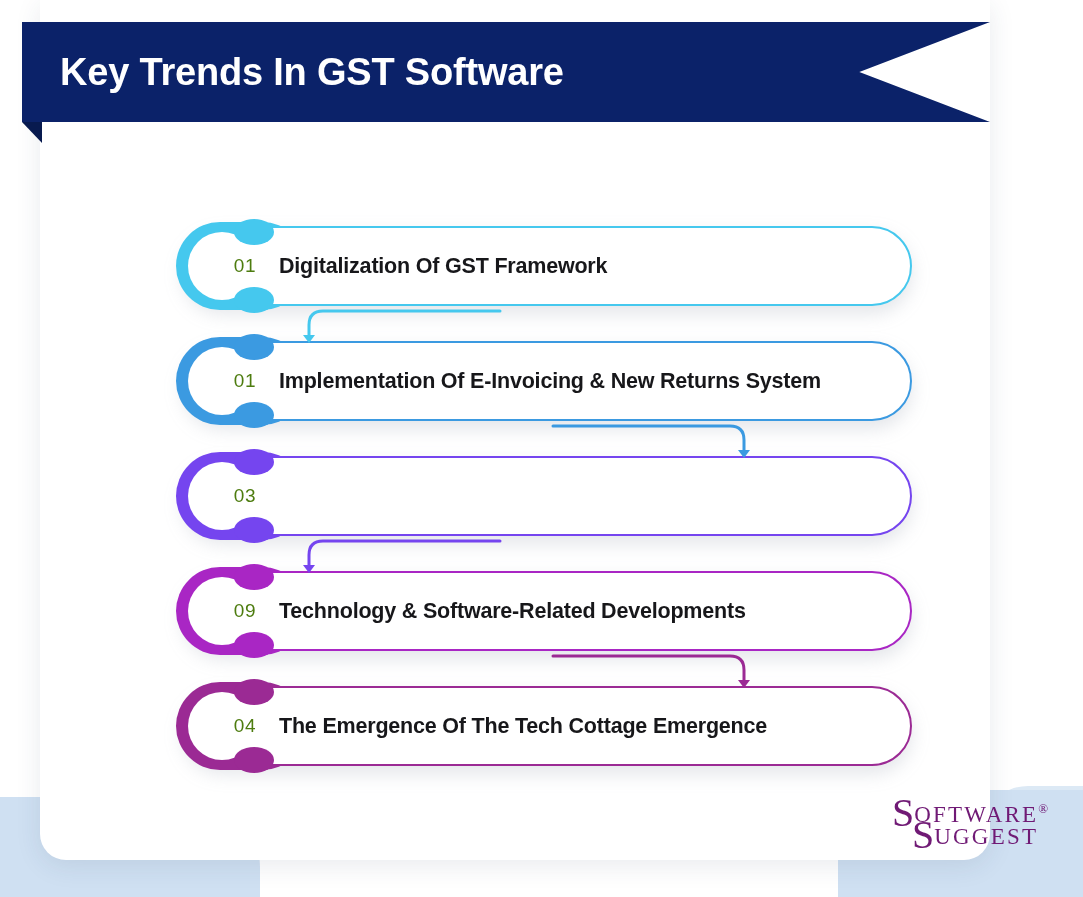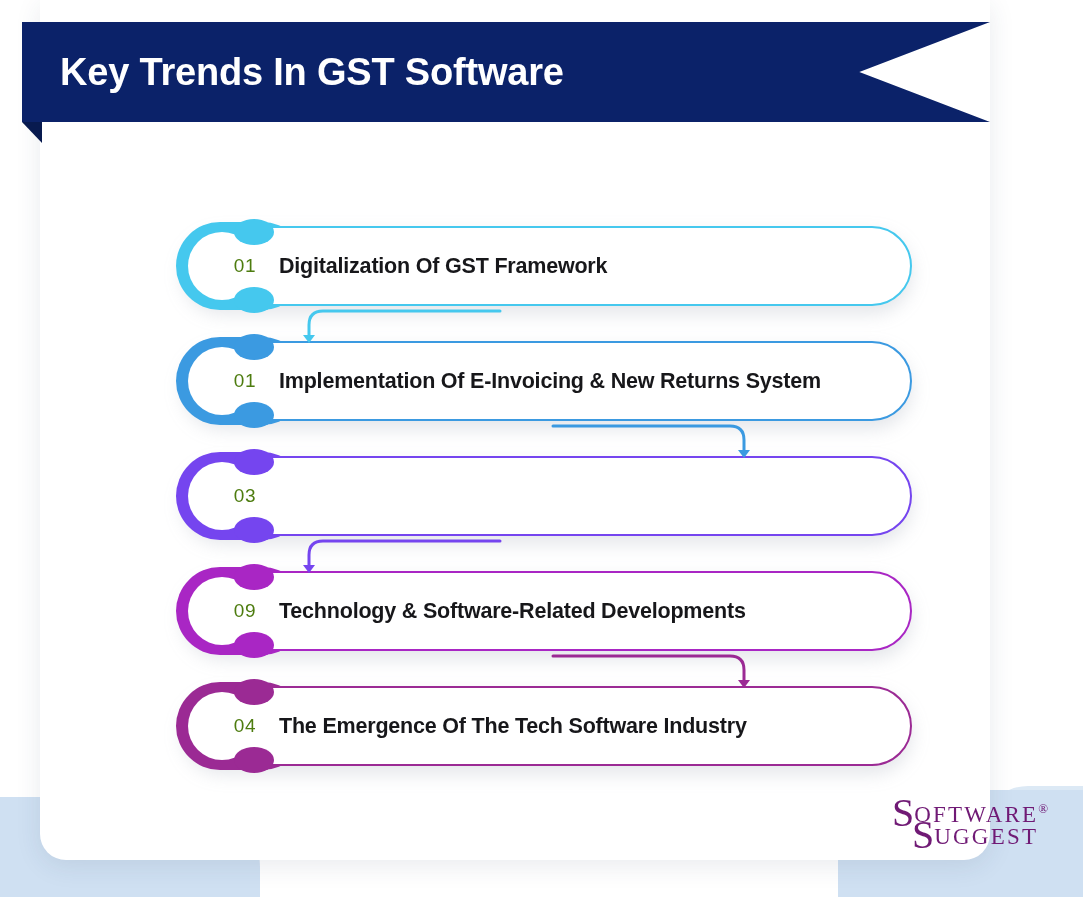--- a/index.html
+++ b/index.html
@@ -312,7 +312,7 @@
       <div class="row-circle"></div>
       <div class="row-bridge"></div>
       <div class="row-number">04</div>
-      <div class="row-label">The Emergence Of The Tech Software Industry</div>
+      <div class="row-label">The Emergence Of The Tech Cottage Emergence</div>
     </div>
     <svg class="conn" width="210" height="50" viewBox="0 0 210 50" style="left: 295px; top: 305px;">
       <path d="M 205 6 L 28 6 Q 14 6 14 20 L 14 30" fill="none" stroke="#45c8ee" stroke-width="3" stroke-linecap="round"></path>

